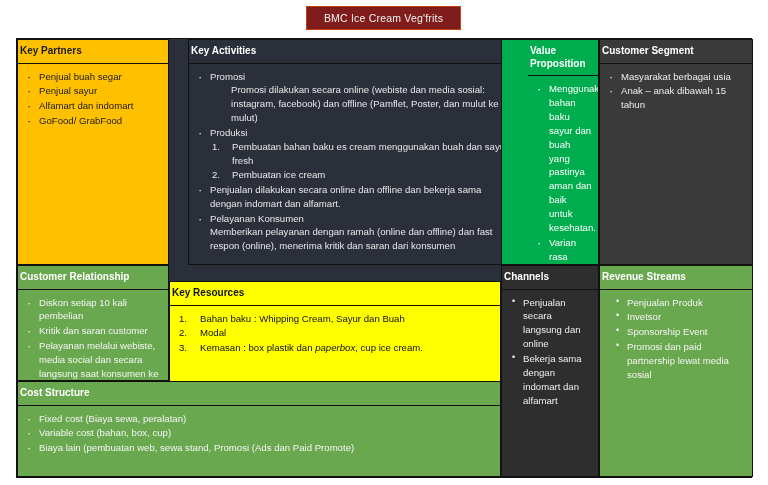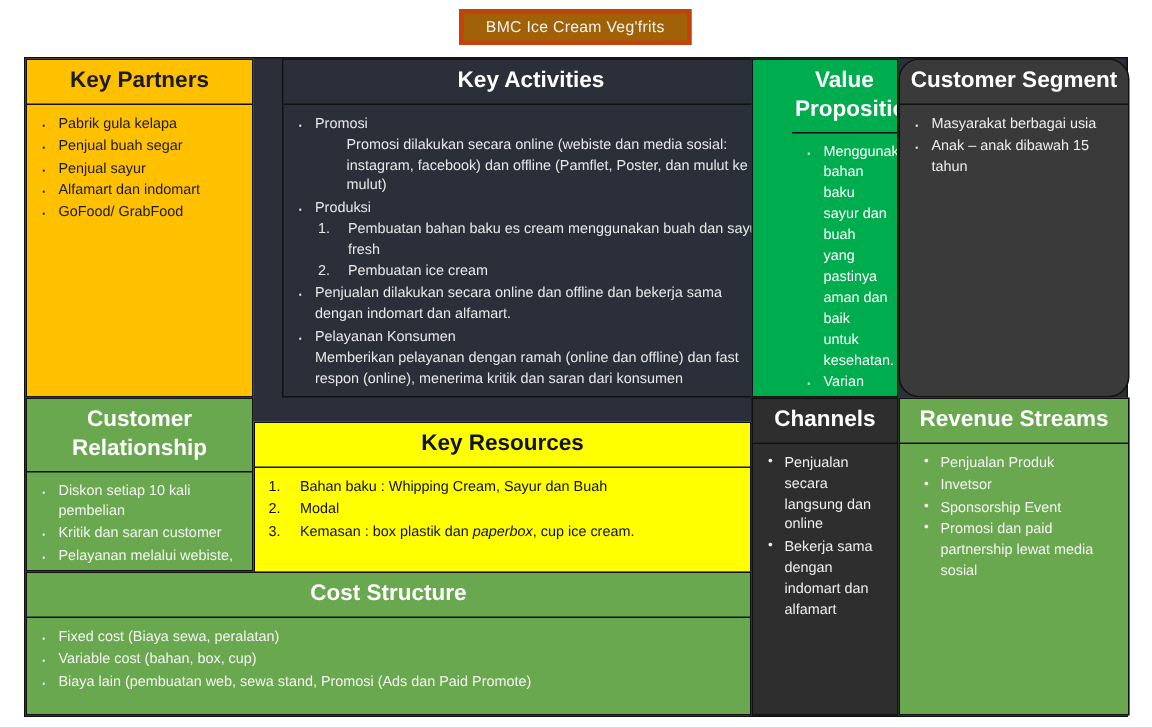--- a/index.html
+++ b/index.html
@@ -15,7 +15,7 @@
   .title-chip {
     position: absolute; left: 306px; top: 6px;
     width: 155px; height: 24px;
-    background: #a16207; border: 3px solid #c2410c;
+    background: #7f1d1d; border: 1px solid #c2410c;
     display: flex; align-items: center; justify-content: center;
     color: #f2f2f2; font-size: 10.5px; font-weight: 400;
     letter-spacing: .2px;

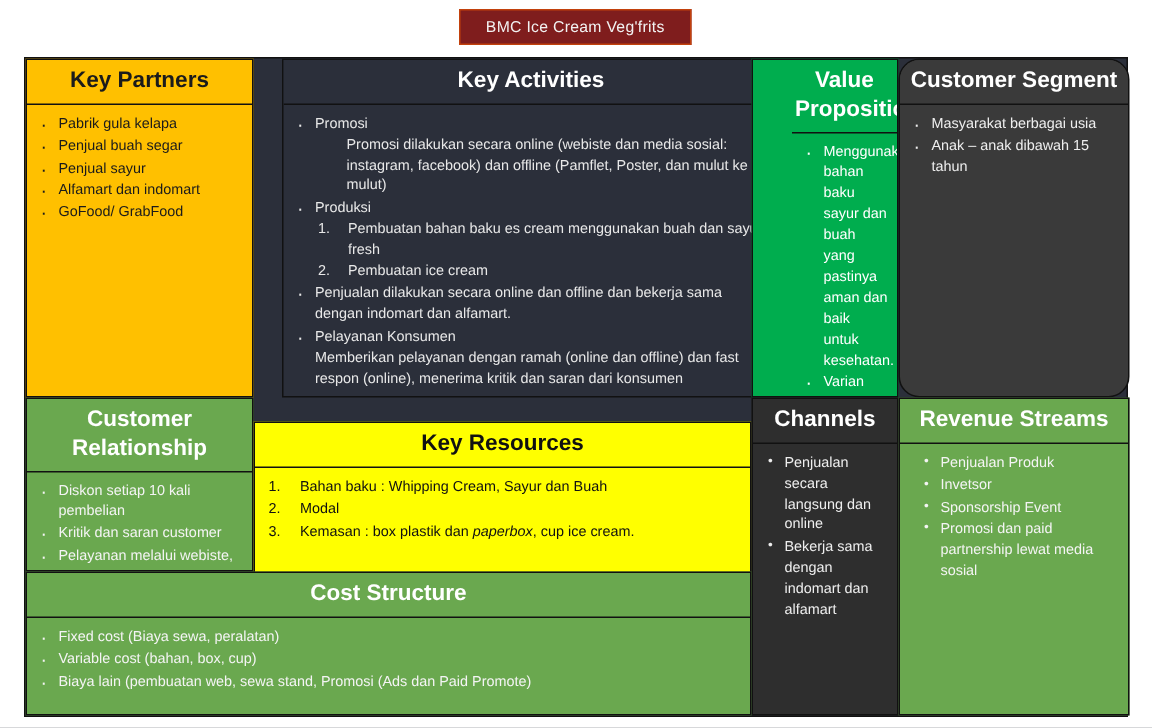--- a/index.html
+++ b/index.html
@@ -31,7 +31,7 @@
 
   .cell { position: absolute; border: 1px solid #111111; overflow: hidden; }
   .cell .hd {
-    text-align: center; font-weight: bold; font-size: 15px;
+    text-align: left; font-weight: bold; font-size: 10px;
     padding: 5px 2px 5px; line-height: 1.25;
     border-bottom: 1px solid #111111;
   }

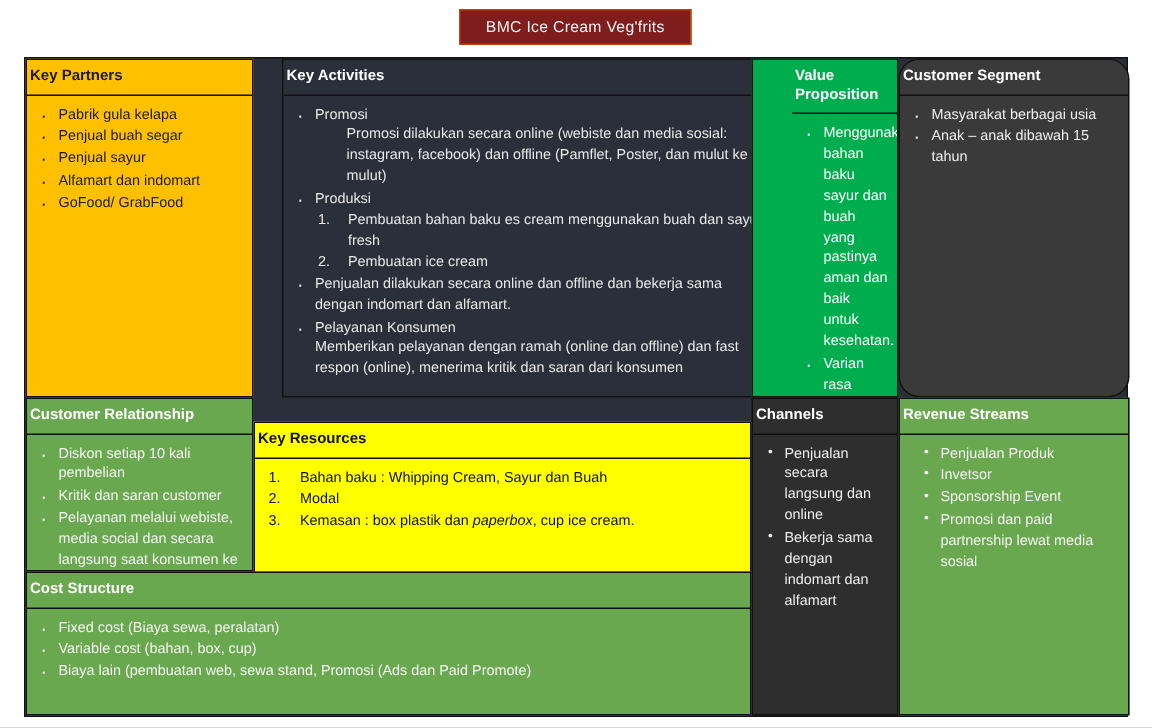--- a/index.html
+++ b/index.html
@@ -136,7 +136,7 @@
       </div>
     </div>
 
-    <div class="cell dark2" style="left:582px; top:0px; width:154px; height:226px;border-radius:14px;">
+    <div class="cell dark2" style="left:582px; top:0px; width:154px; height:226px;">
       <div class="hd">Customer Segment</div>
       <div class="bd">
         <ul class="bl">

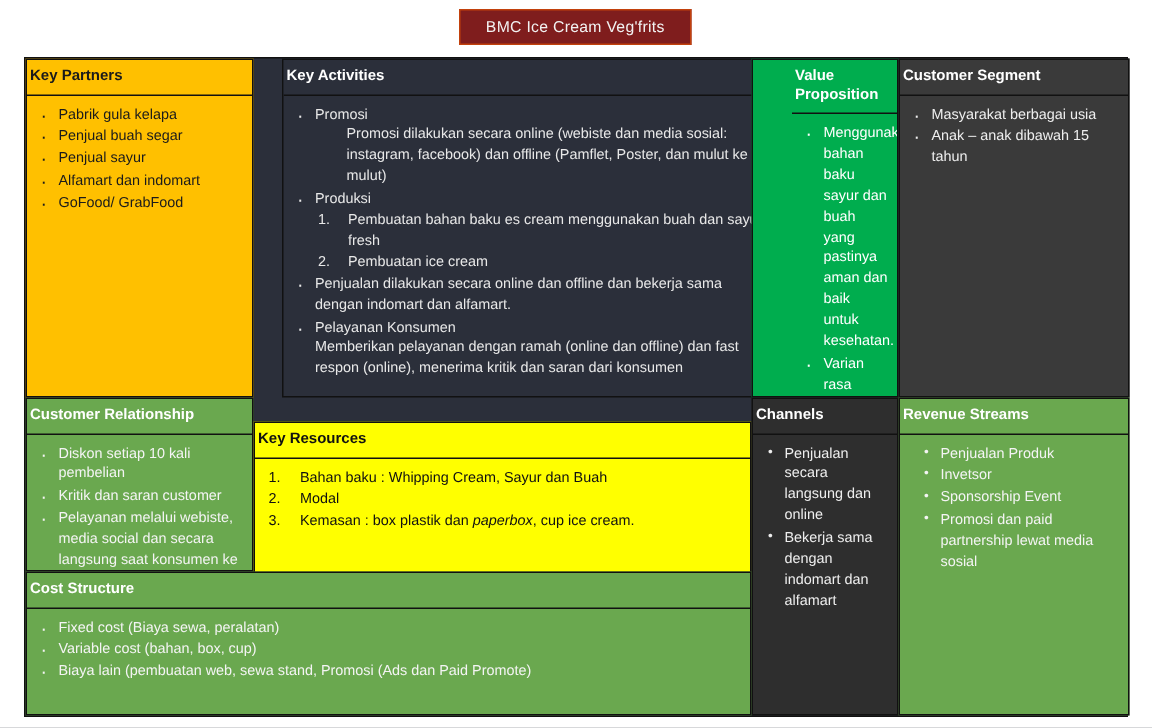--- a/index.html
+++ b/index.html
@@ -88,7 +88,6 @@
       <div class="hd">Key Partners</div>
       <div class="bd">
         <ul class="bl">
-          <li>Pabrik gula kelapa</li>
           <li>Penjual buah segar</li>
           <li>Penjual sayur</li>
           <li>Alfamart dan indomart</li>

